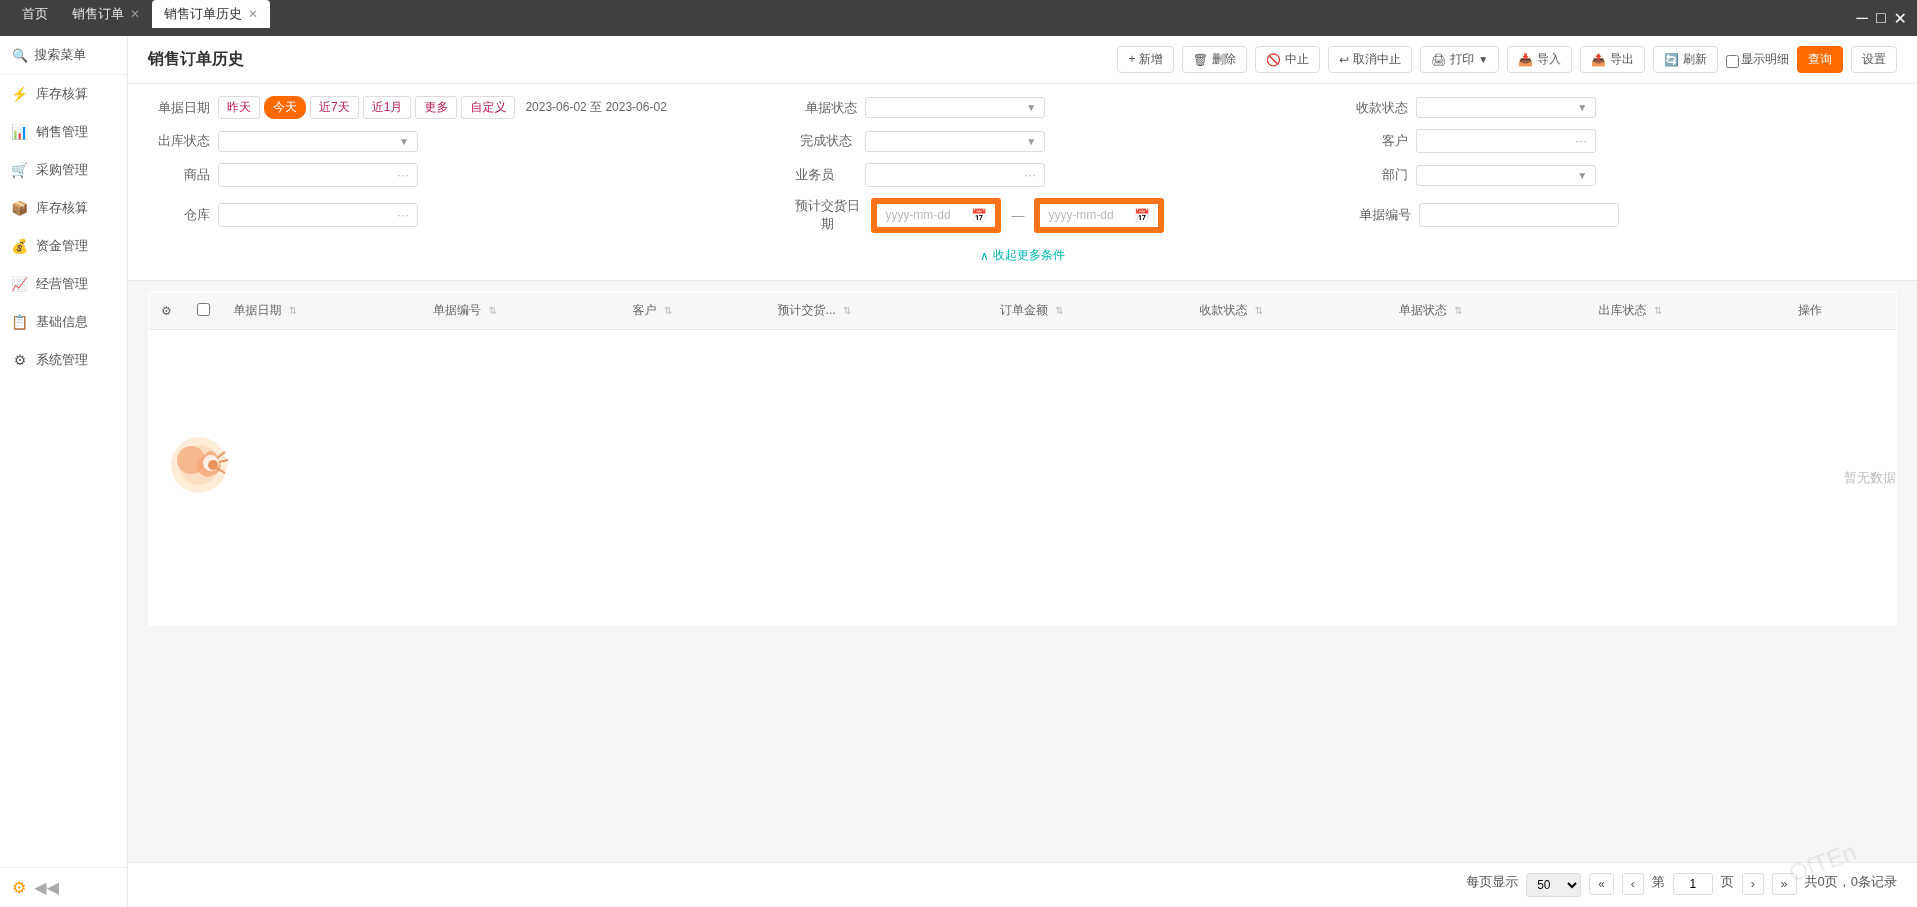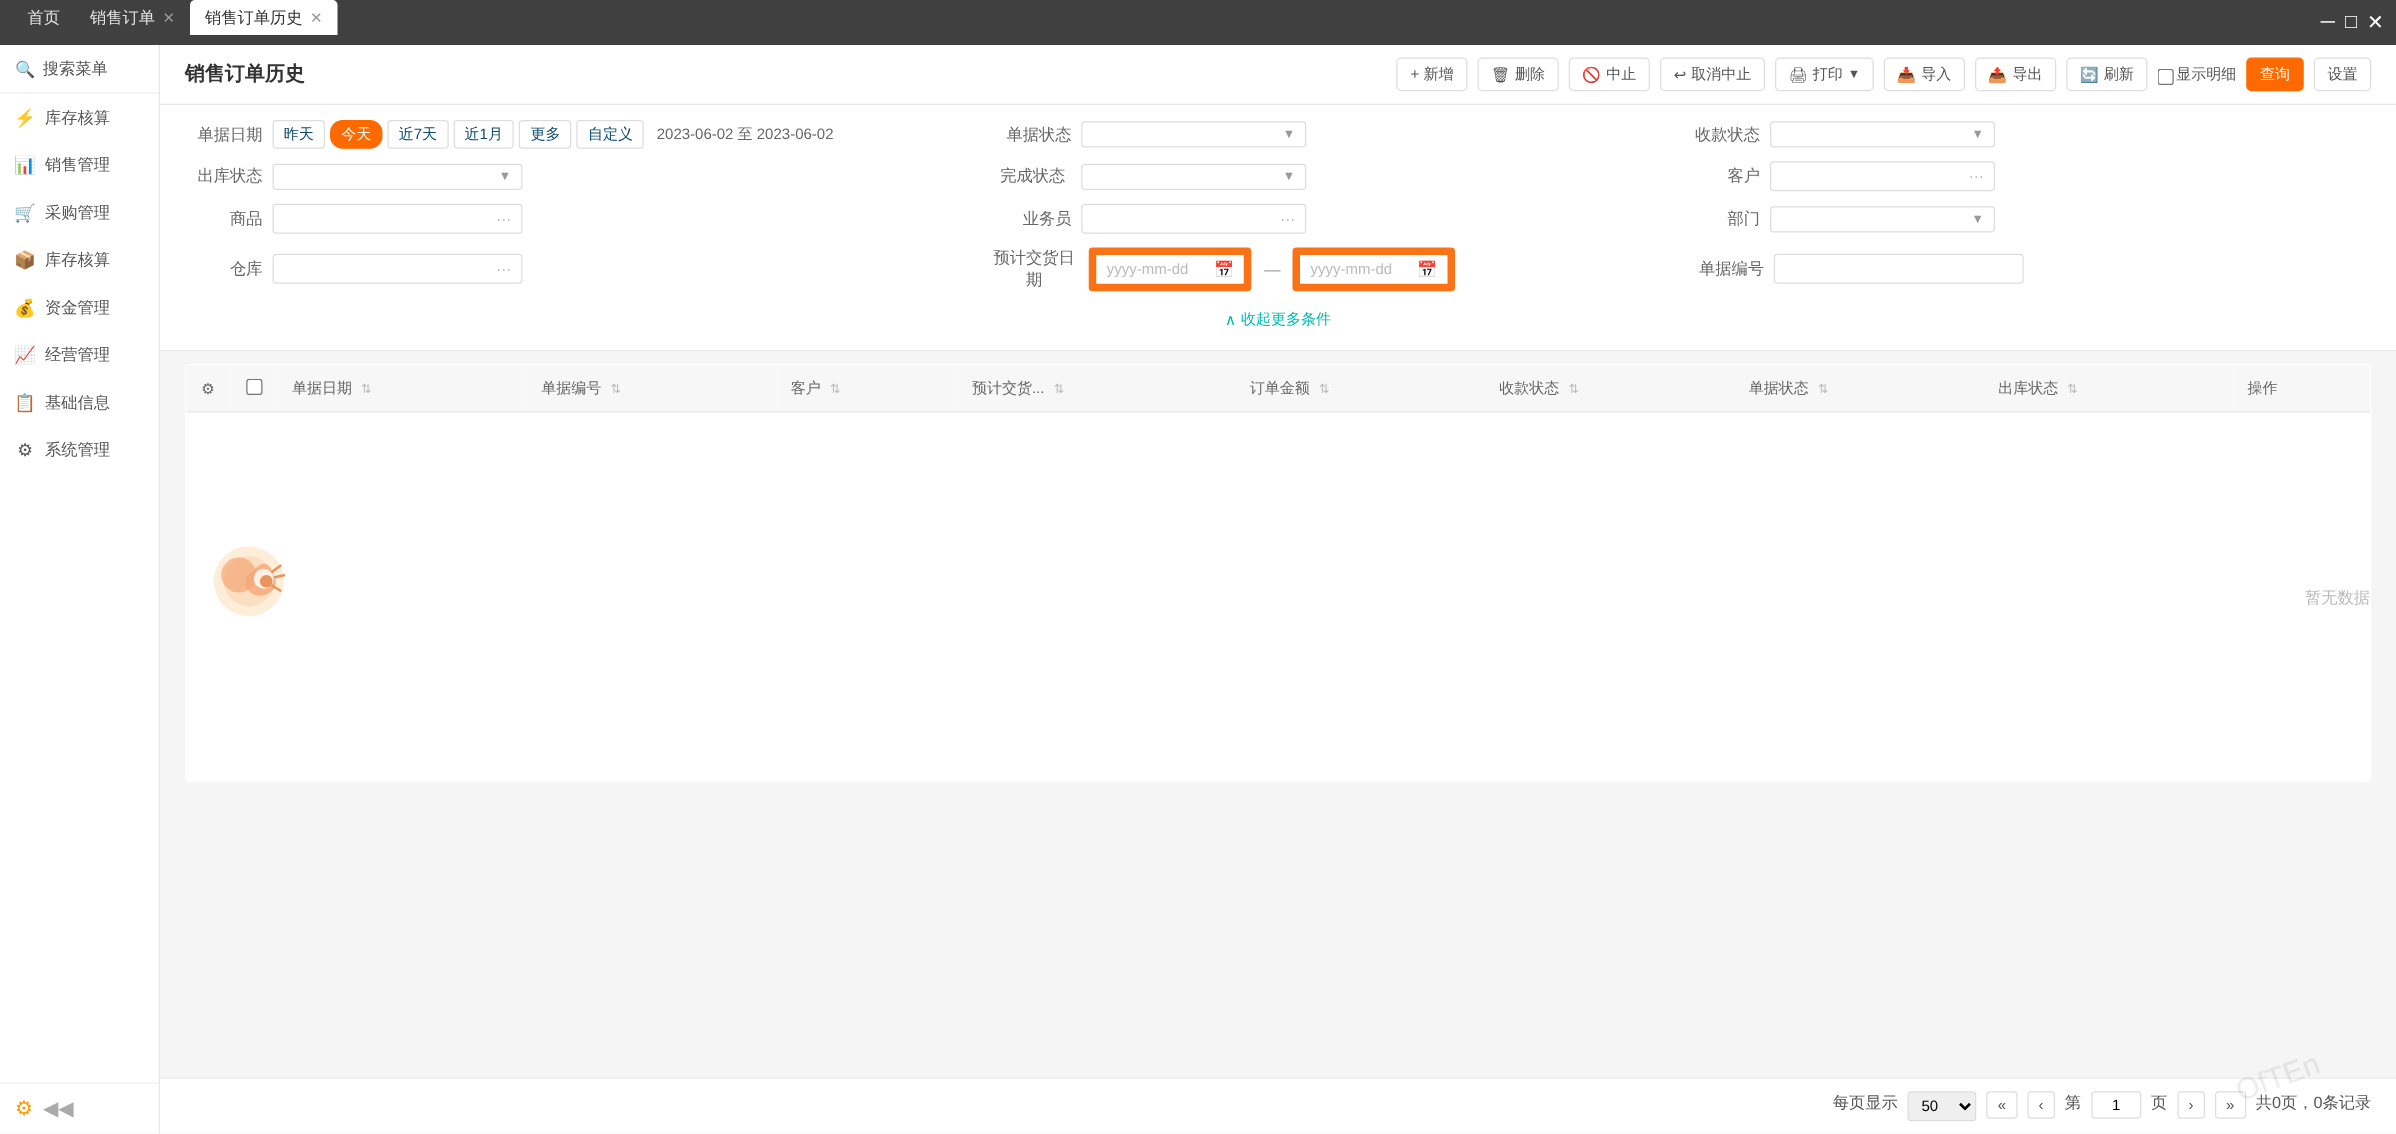--- a/index.html
+++ b/index.html
@@ -40,7 +40,7 @@
     .filter-label { width: 70px; color: #666; font-size: 13px; flex-shrink: 0; text-align: right; padding-right: 8px; }
     .filter-control { flex: 1; display: flex; align-items: center; gap: 6px; }
     .date-btns { display: flex; align-items: center; gap: 4px; }
-    .date-btn { padding: 2px 8px; border: 1px solid #ddd; border-radius: 3px; cursor: pointer; font-size: 12px; color: #0c4a6e; background: #fff; }
+    .date-btn { padding: 2px 8px; border: 1px solid #ddd; border-radius: 3px; cursor: pointer; font-size: 12px; color: #be185d; background: #fff; }
     .date-btn.active { background: #ff6a00; color: white; border-color: #ff6a00; border-radius: 10px; }
     .date-range { font-size: 12px; color: #666; margin-left: 4px; }
     .filter-select { display: flex; align-items: center; border: 1px solid #ddd; border-radius: 3px; padding: 4px 8px; background: #fff; cursor: pointer; min-width: 180px; justify-content: space-between; font-size: 12px; color: #999; }

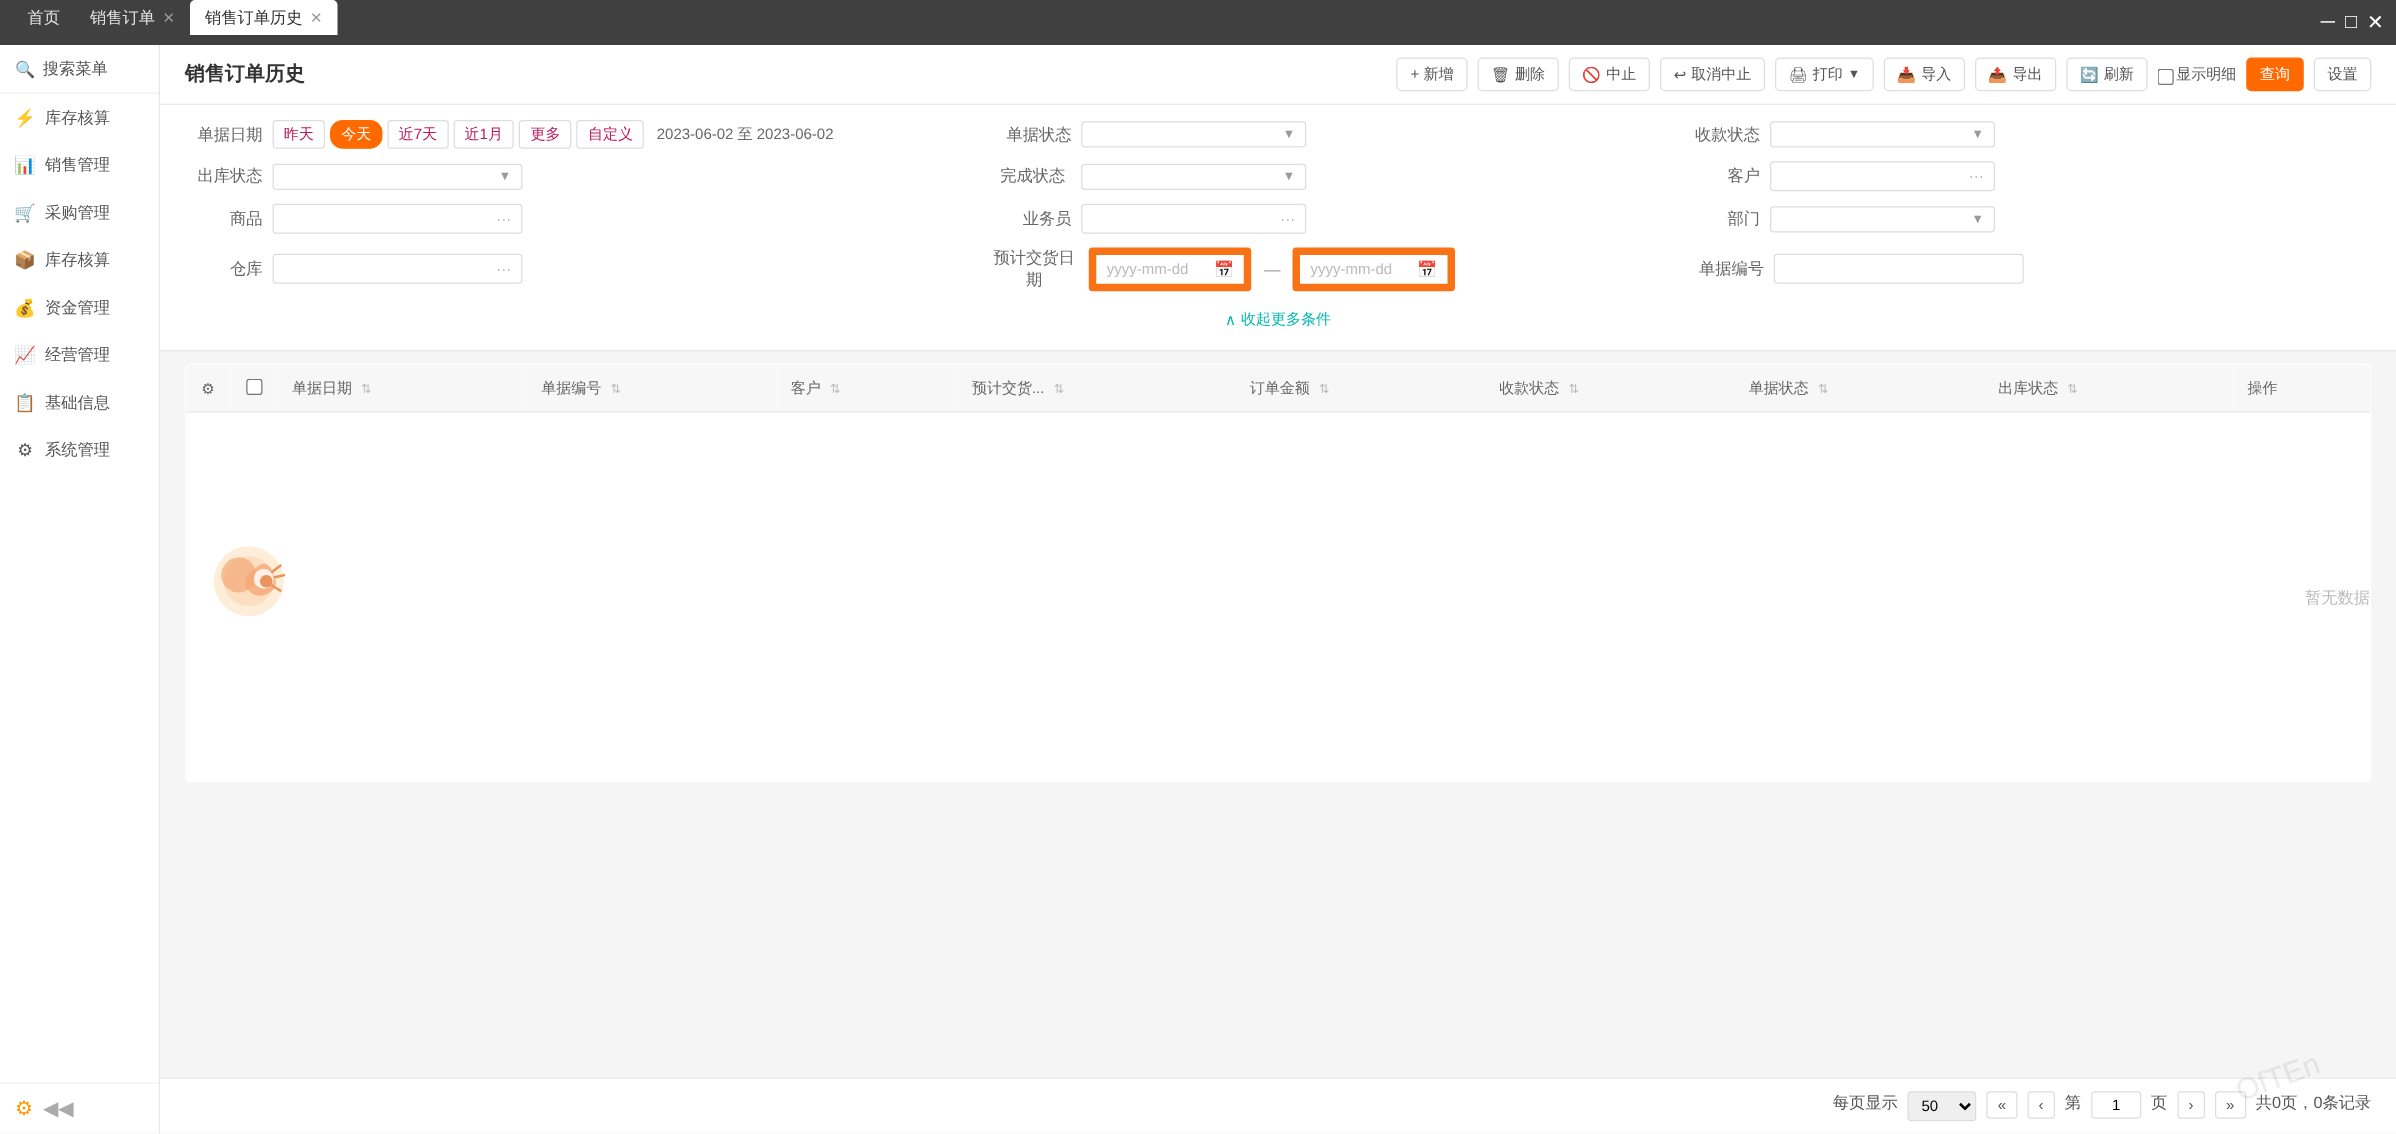--- a/index.html
+++ b/index.html
@@ -248,7 +248,7 @@
             <span style="color:#aaa;">···</span>
           </div>
         </div>
-        <div class="filter-label" style="width:70px;text-align:right;padding-right:8px;">业务员</div>
+        <div class="filter-label" style="width:70px;text-align:left;padding-right:8px;">业务员</div>
         <div class="filter-control" style="flex:1;">
           <div class="filter-select">
             <span style="color:#ccc;"></span>

